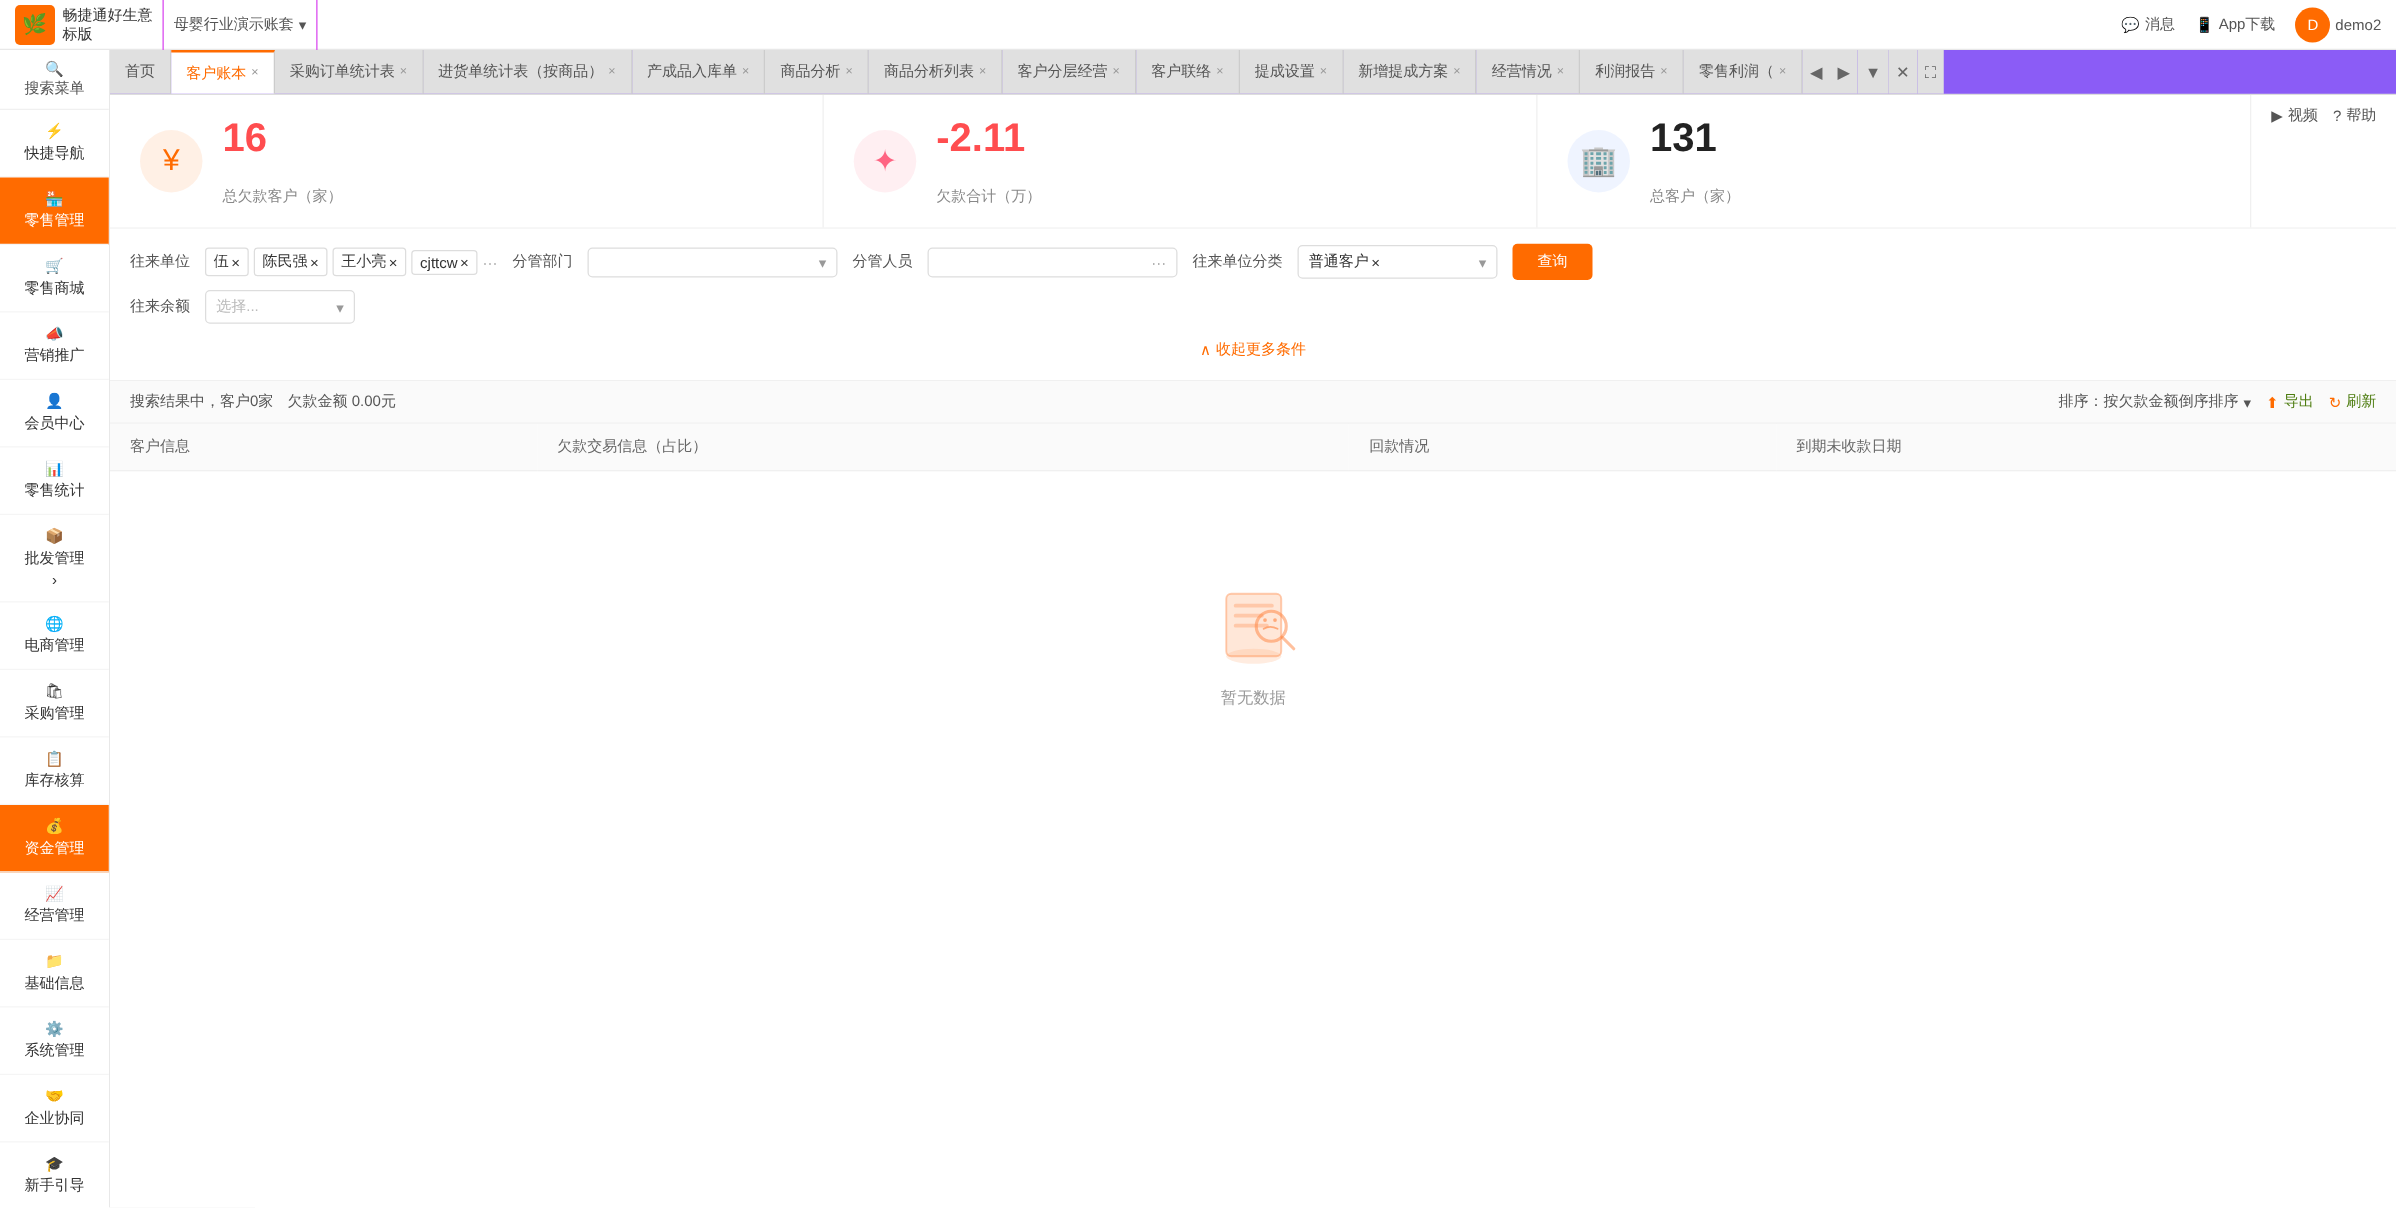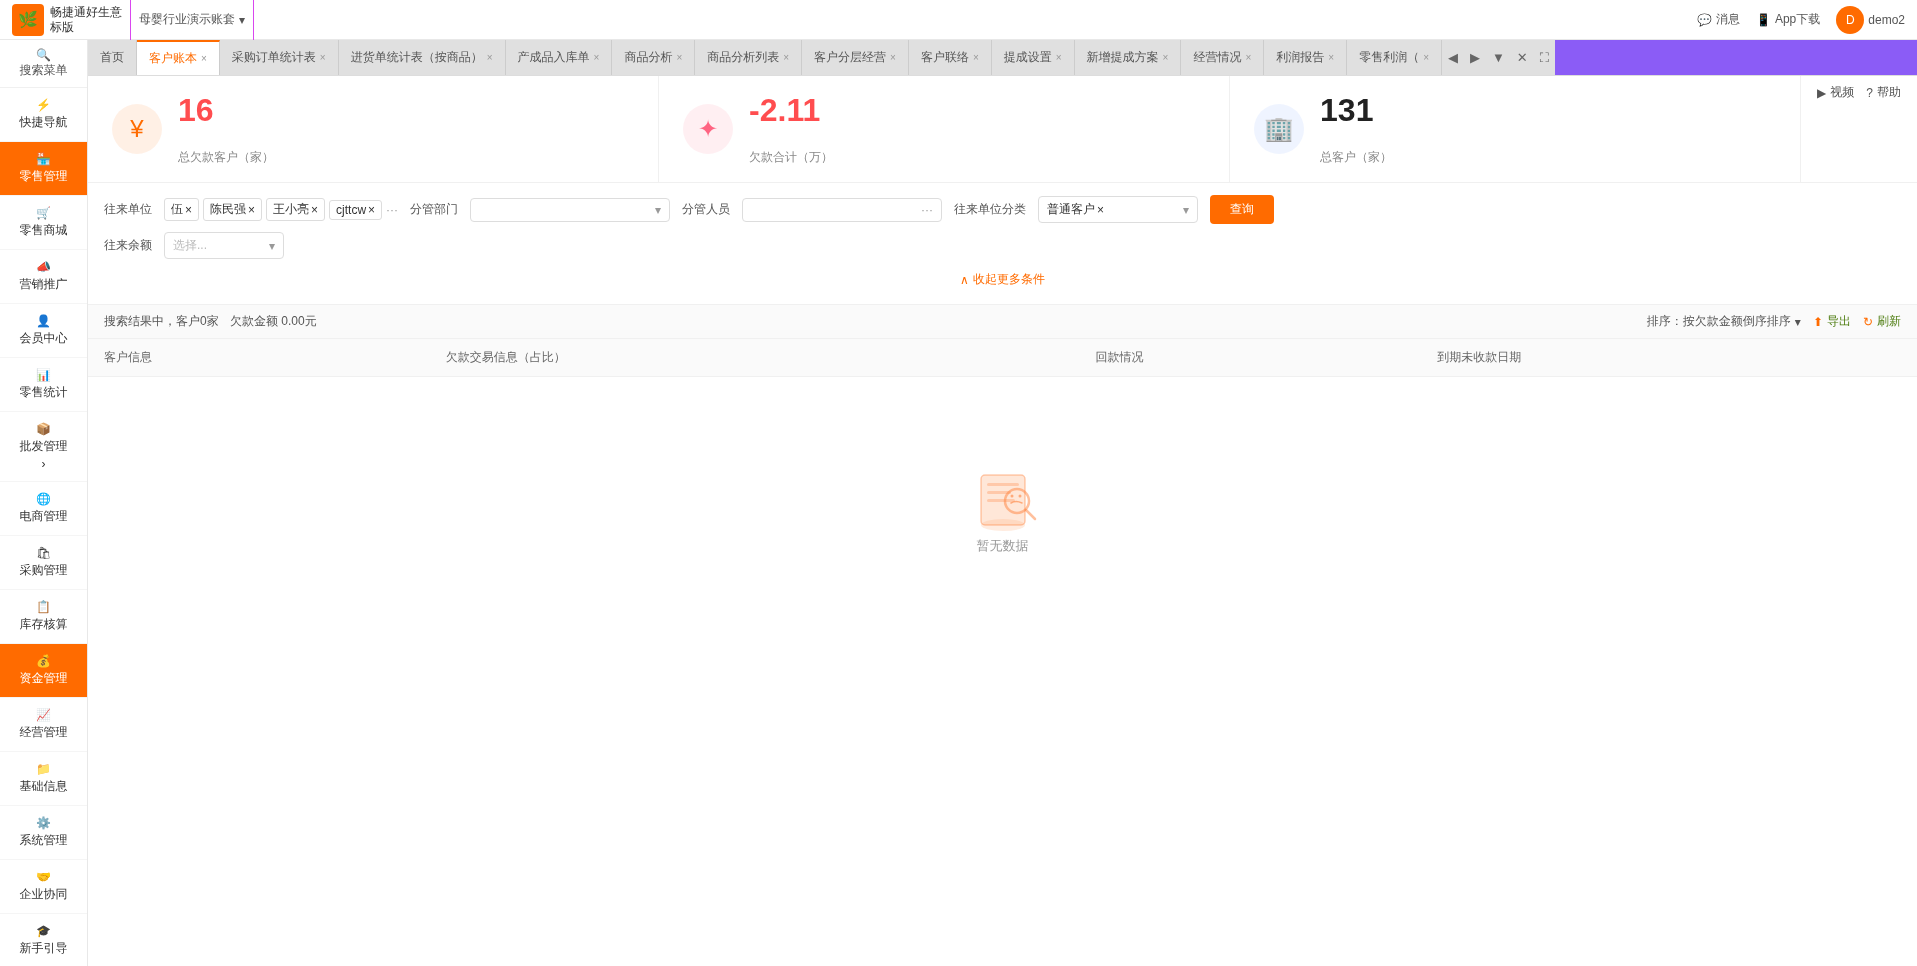--- a/index.html
+++ b/index.html
@@ -186,7 +186,7 @@
     
     .empty-state {
       display: flex; flex-direction: column; align-items: center;
-      justify-content: center; padding: 80px 0; 
+      justify-content: center; padding: 80px 0; gap: 12px;
     }
     .empty-text { font-size: 13px; color: #999; }
 

